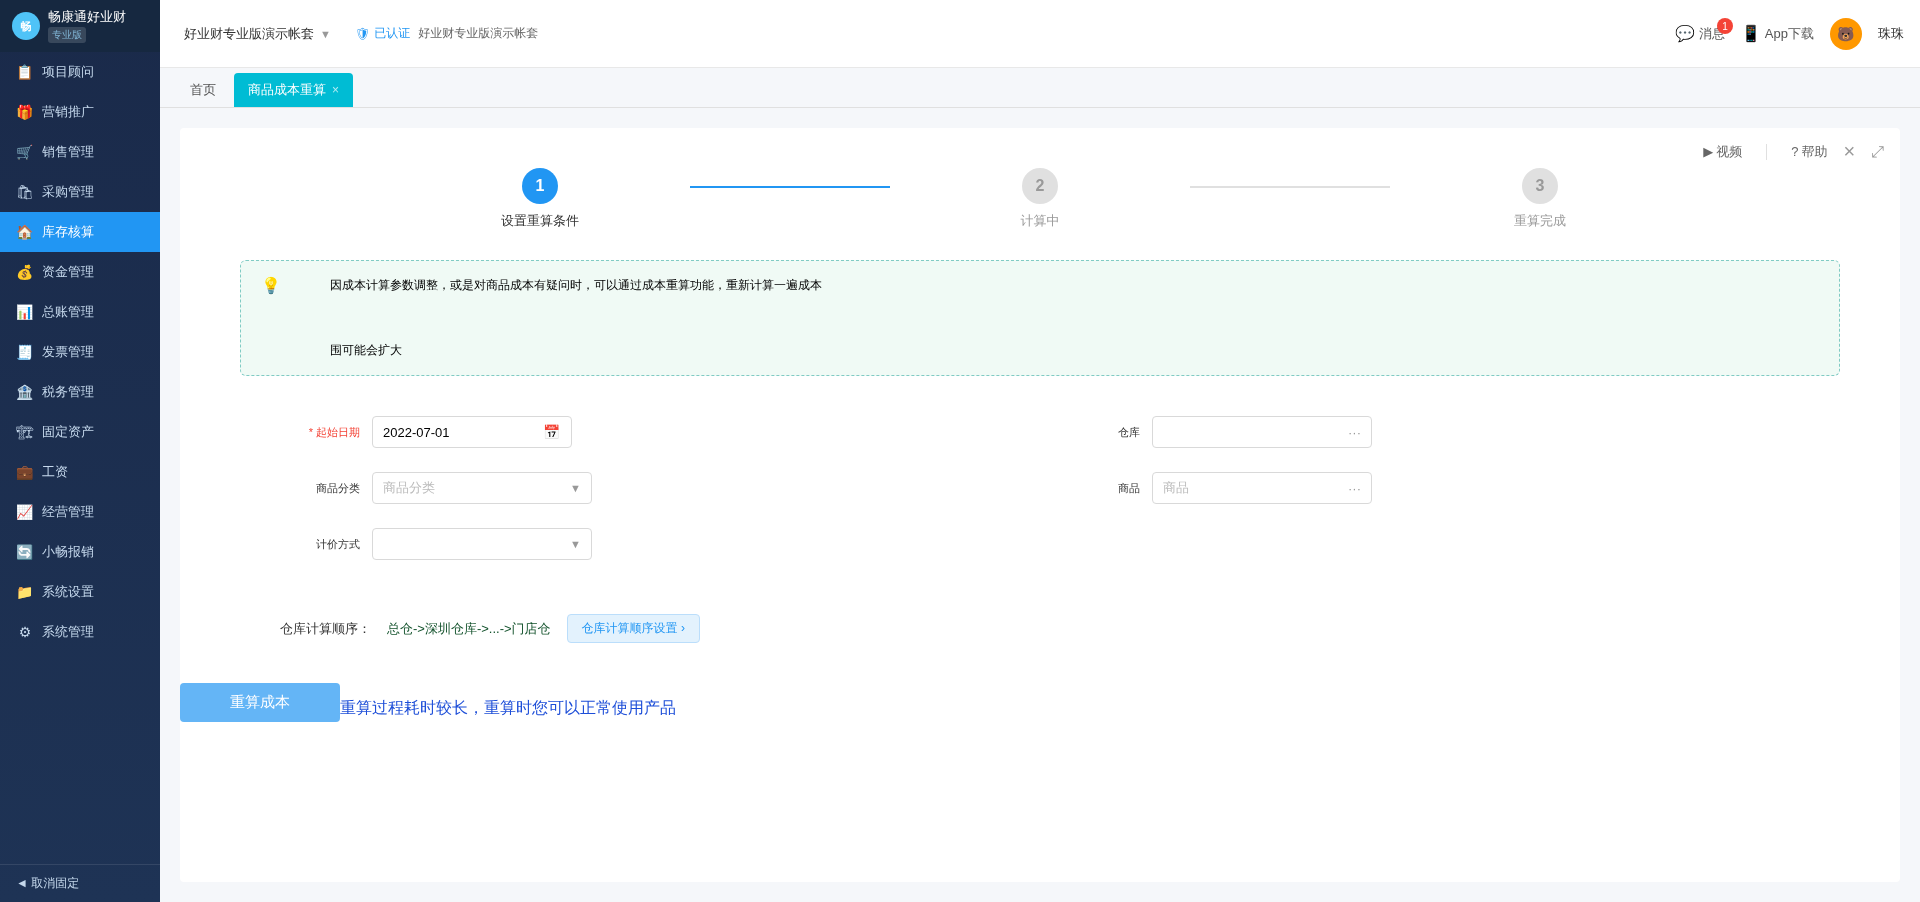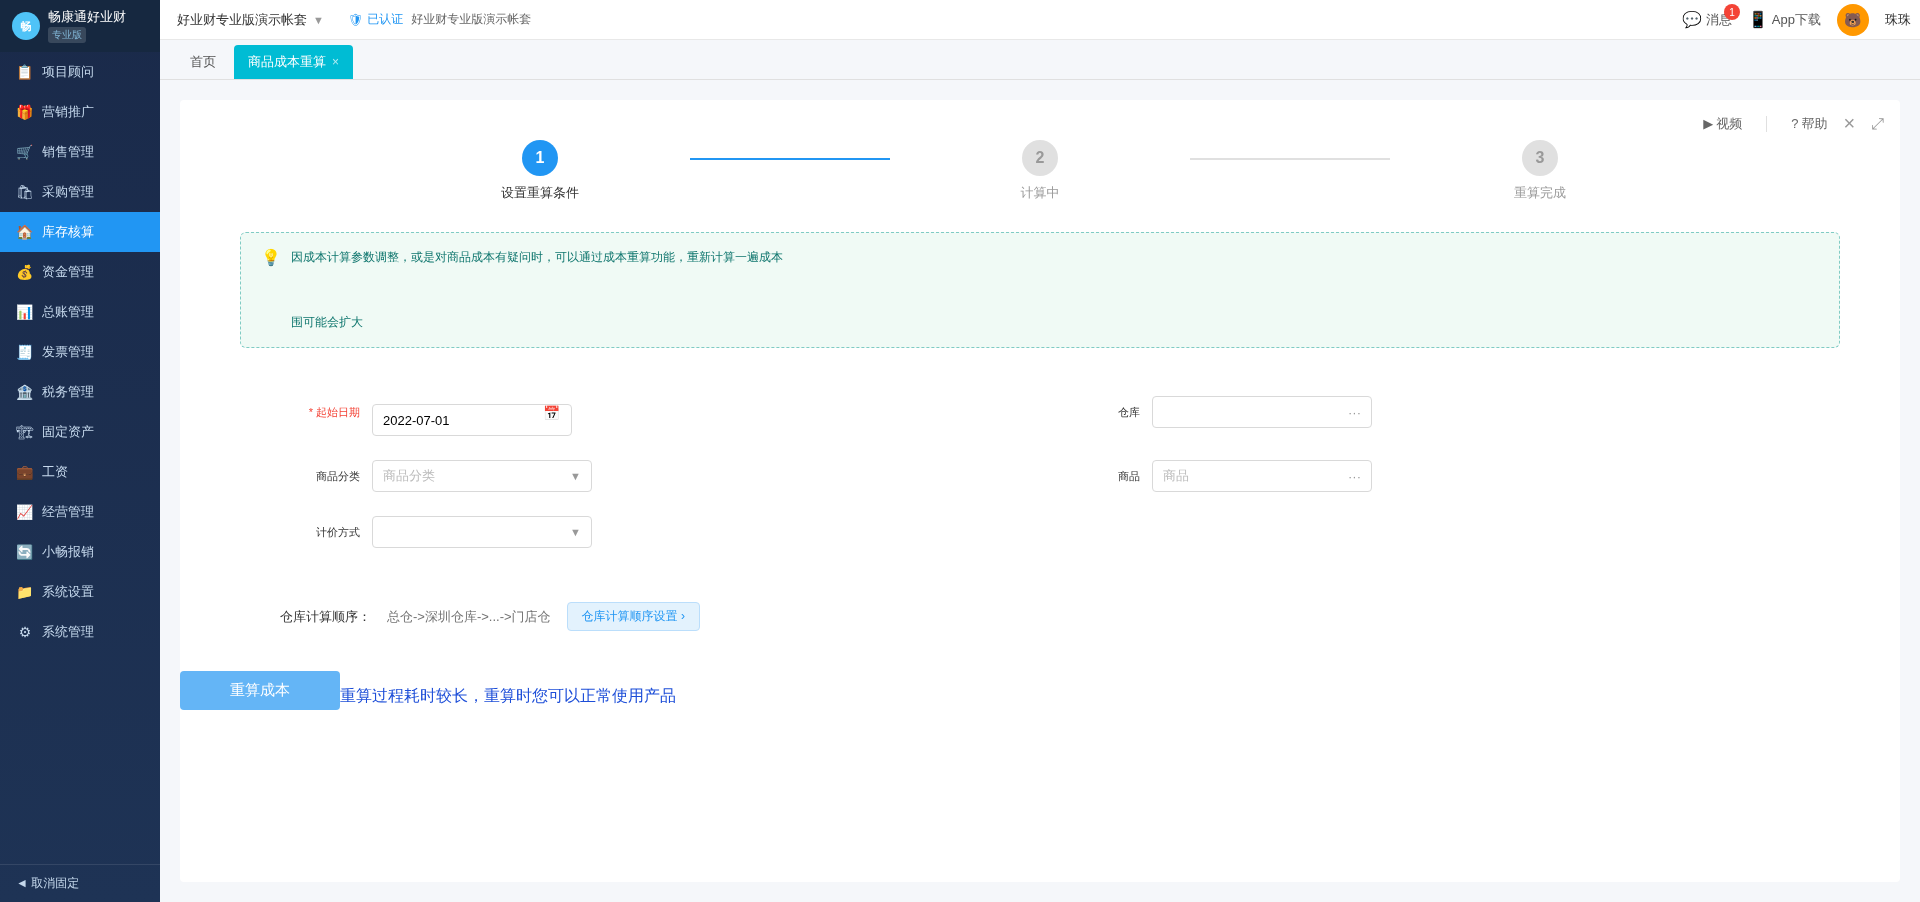--- a/index.html
+++ b/index.html
@@ -98,11 +98,11 @@
 
     
     .topbar {
-      height: 40px;
+      height: 68px;
       background: #fff;
       display: flex;
       align-items: center;
-      padding: 0 9px;
+      padding: 0 16px;
       border-bottom: 1px solid #e8e8e8;
       flex-shrink: 0;
     }

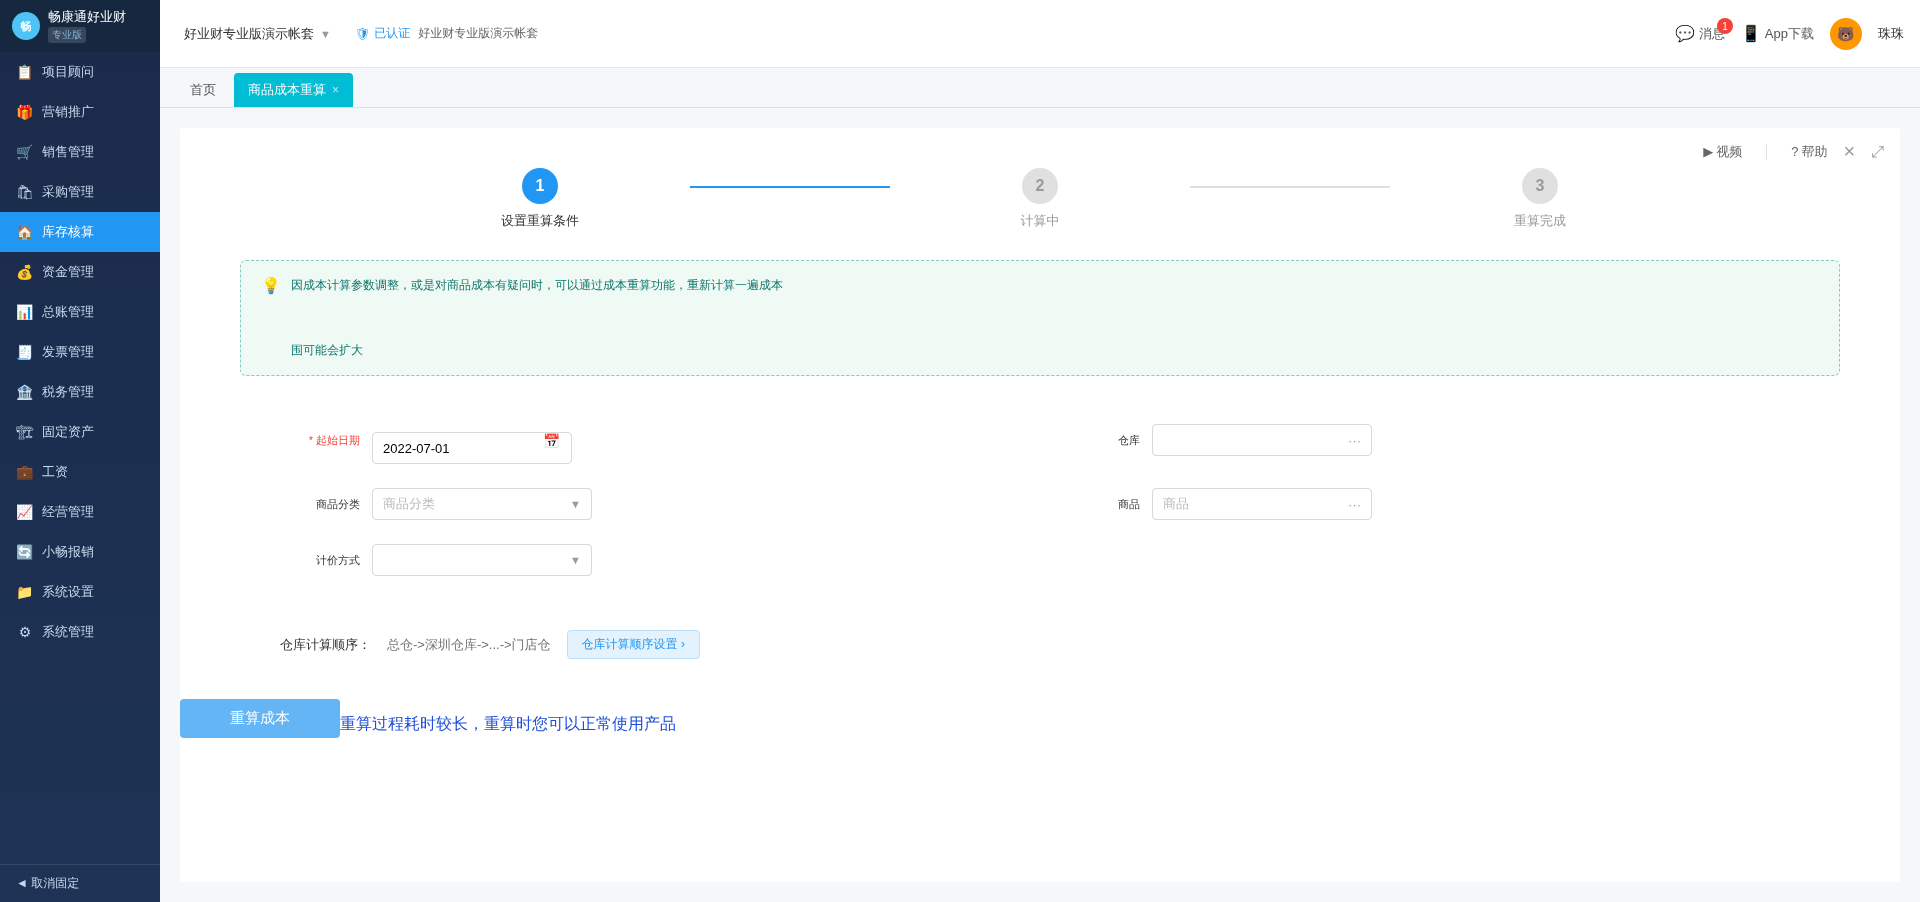--- a/index.html
+++ b/index.html
@@ -316,8 +316,9 @@
     }
     .info-text {
       font-size: 12px;
-      color: #0f766e;
+      color: #000000;
       line-height: 1.8;
+      margin-left: 39px;
     }
 
     

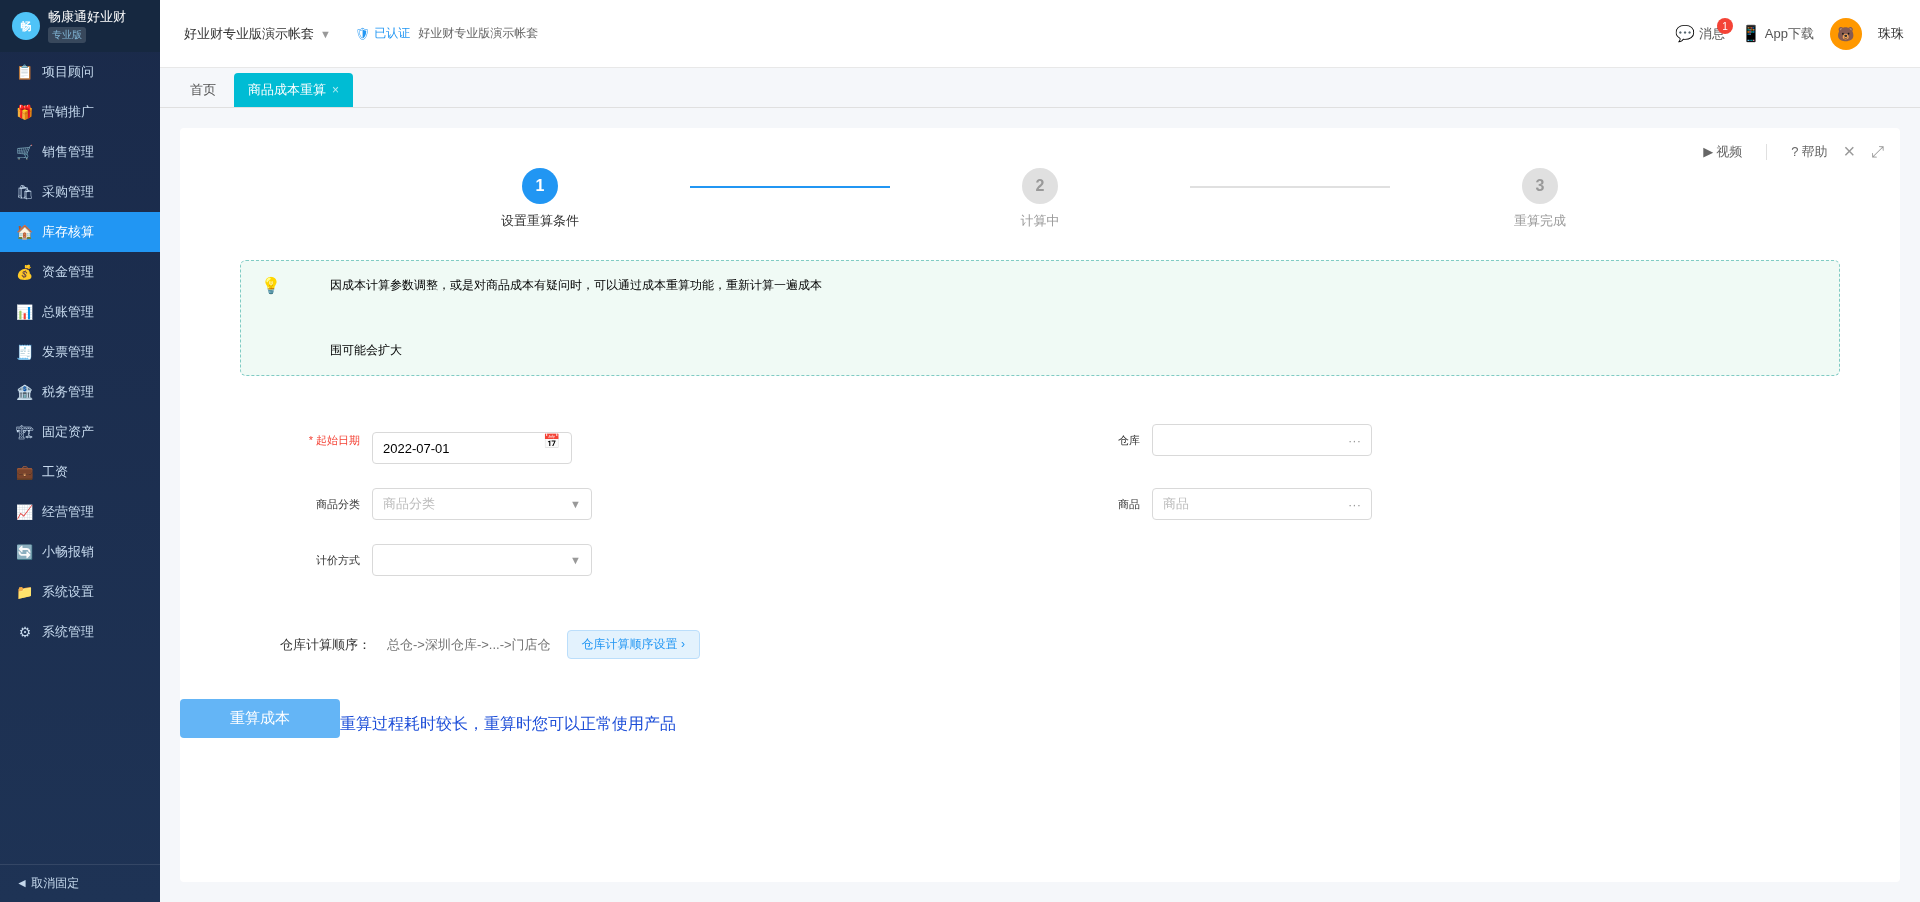--- a/index.html
+++ b/index.html
@@ -346,13 +346,13 @@
     }
     .form-input-with-icon {
       display: flex;
+      align-items: center;
       border: 1px solid #d9d9d9;
       border-radius: 4px;
       padding: 0 10px;
       height: 32px;
       min-width: 200px;
       background: #fff;
-      margin-top: 16px;
     }
     .form-input-with-icon input {
       border: none;

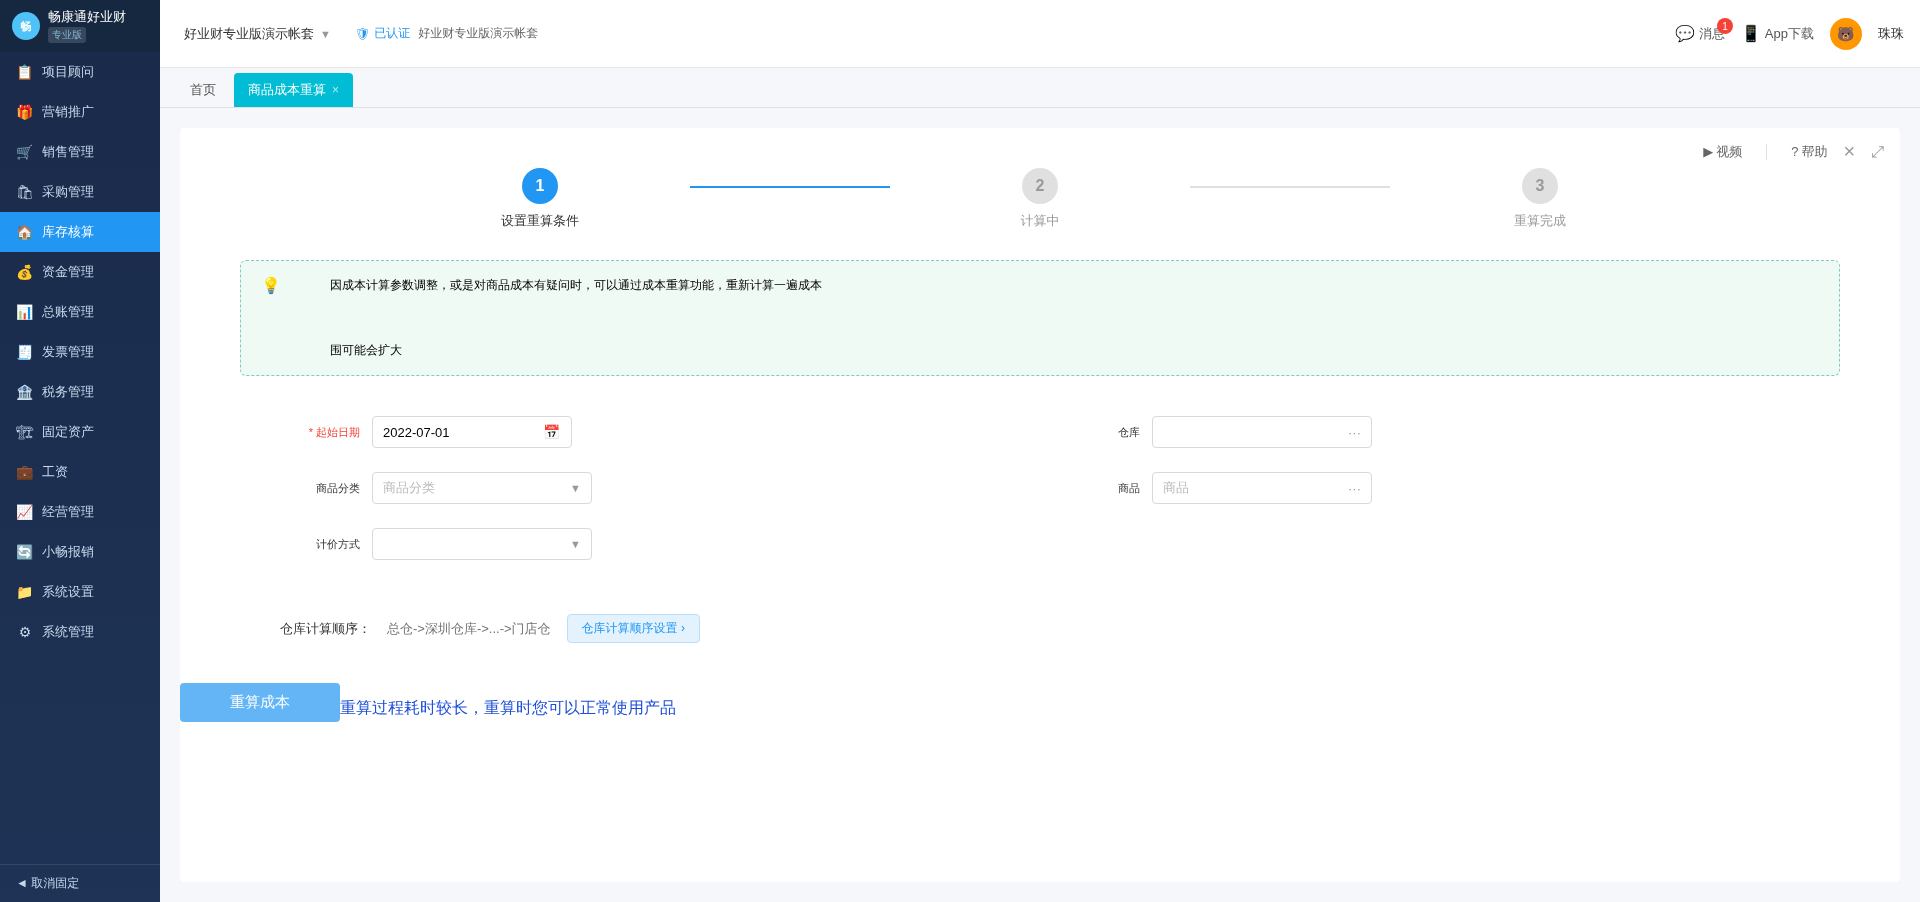--- a/index.html
+++ b/index.html
@@ -411,7 +411,7 @@
     }
     .warehouse-value {
       font-size: 13px;
-      color: #737373;
+      color: #14532d;
     }
     .warehouse-btn {
       background: #e3f2fd;

